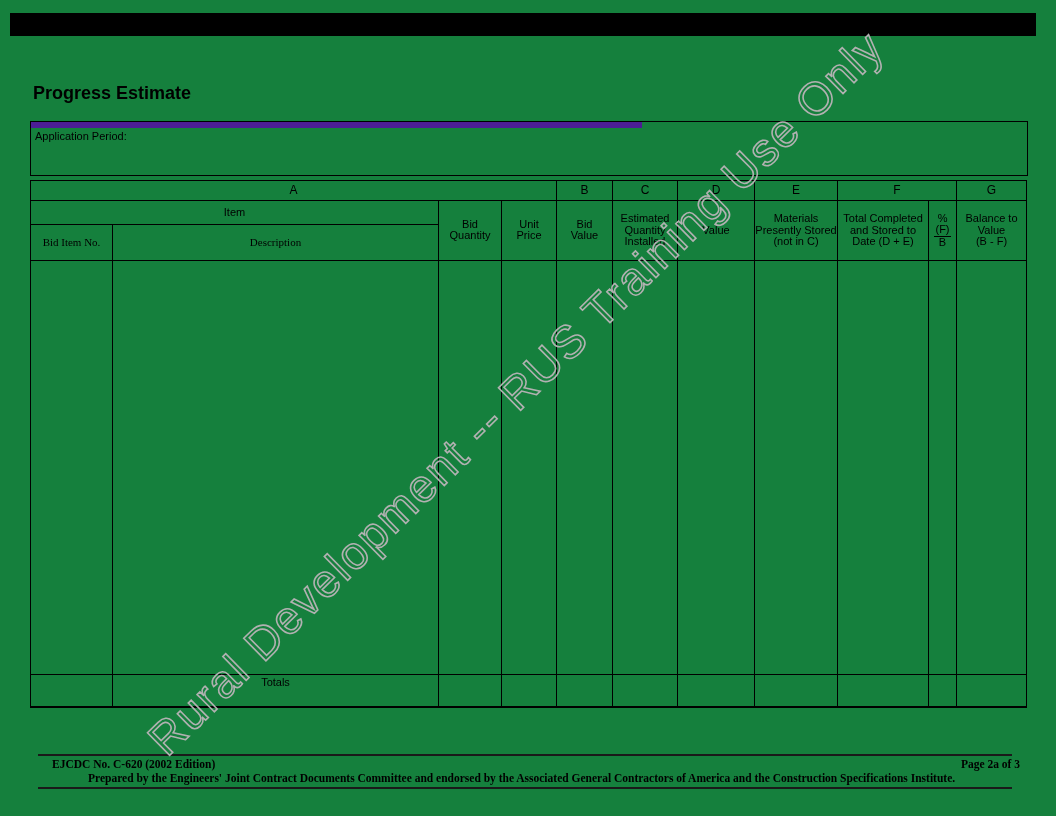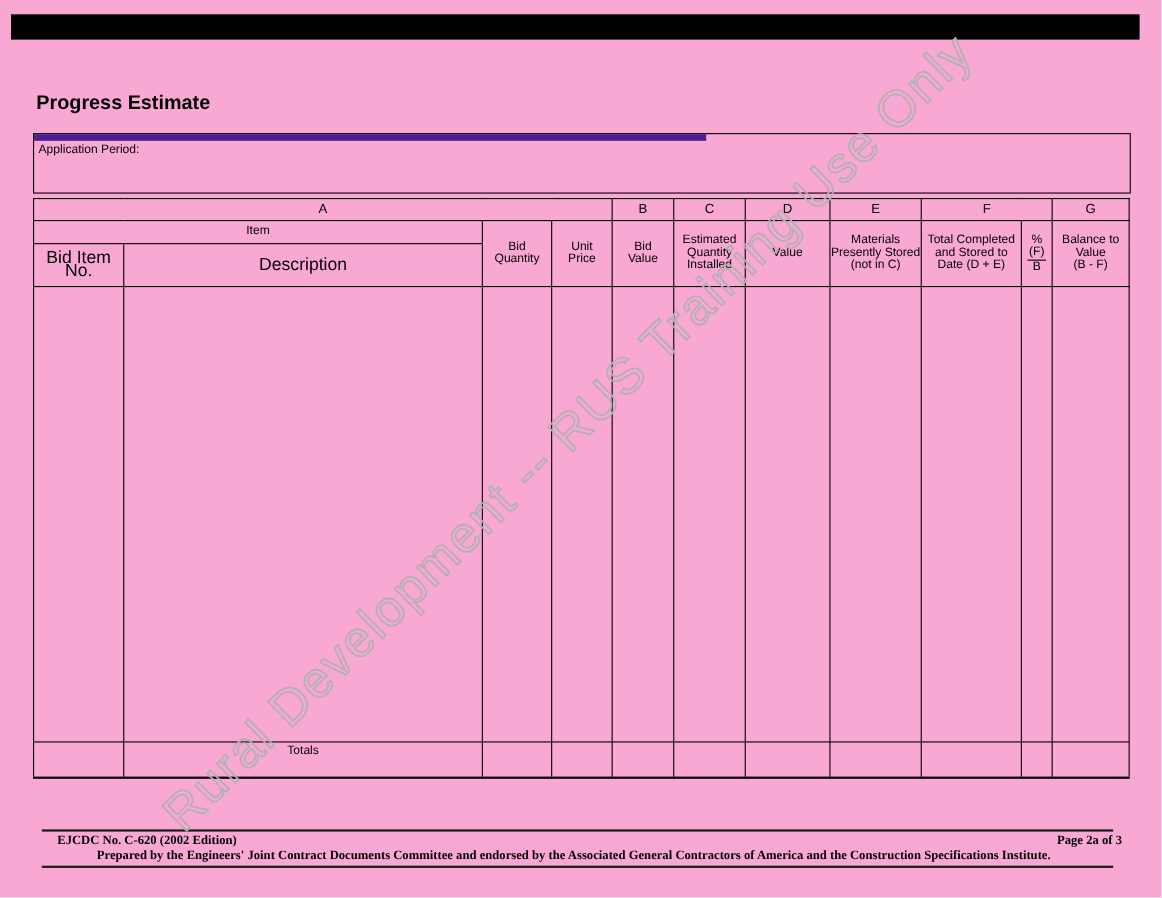--- a/index.html
+++ b/index.html
@@ -4,7 +4,7 @@
 <style>
   html,body { margin:0; padding:0; background:#ffffff; }
   #page {
-    position:relative; width:1056px; height:816px; background:#f9a8d4;
+    position:relative; width:1056px; height:816px; background:#15803d;
     font-family:"Liberation Sans", sans-serif; color:#000; overflow:hidden;
   }
   .topbar { position:absolute; left:10px; top:13px; width:1026px; height:23px; background:#000; }

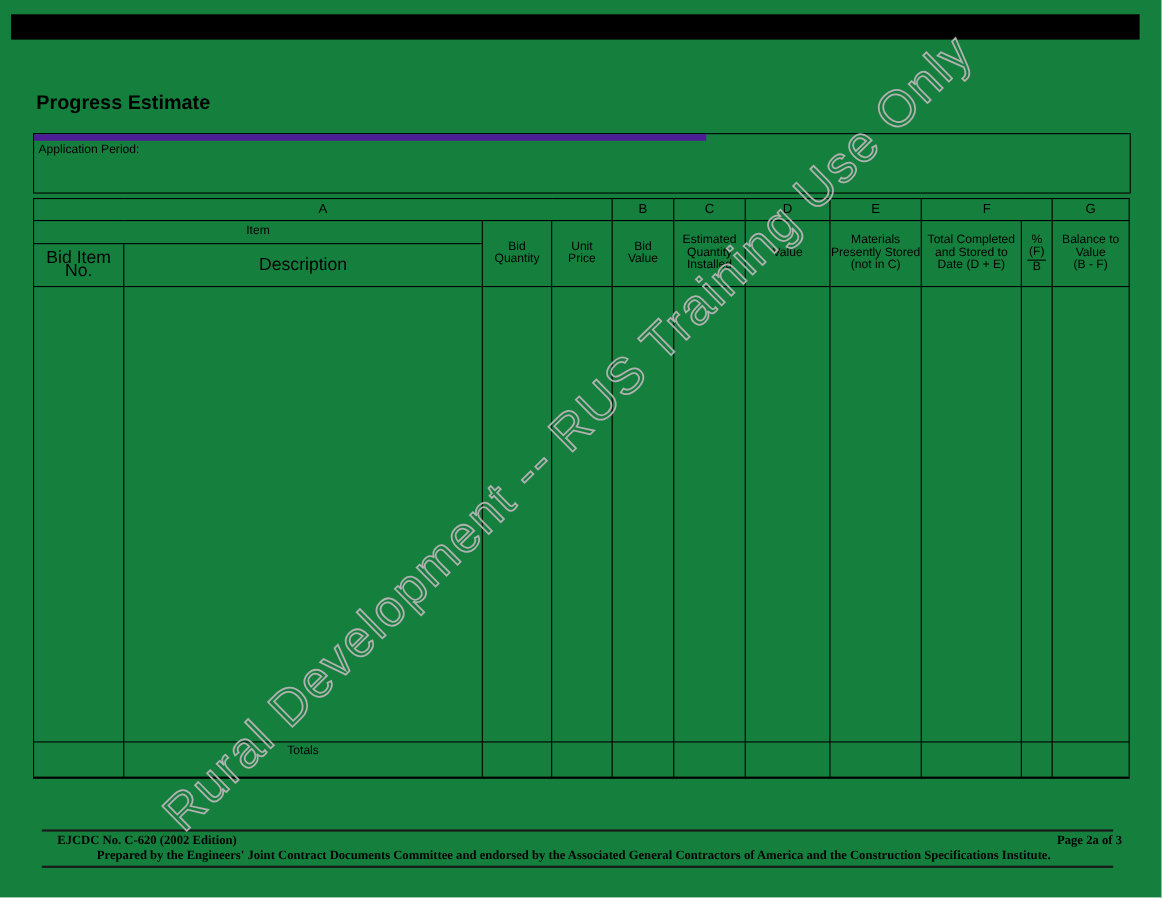--- a/index.html
+++ b/index.html
@@ -29,7 +29,7 @@
   table.ptable td { border:1px solid #000; padding:0; font-size:10.5px; line-height:11.5px; text-align:center; overflow:hidden; }
   tr.letters td { height:19px; font-size:12px; vertical-align:middle; }
   tr.group td   { height:12px; font-size:11px; vertical-align:middle; }
-  tr.sublabels td { height:18px; font-size:16px; vertical-align:middle; }
+  tr.sublabels td { height:18px; font-size:11px; vertical-align:middle;font-family:Liberation Serif, serif; }
   td.hcell { vertical-align:top; white-space:pre-line; padding-top:1px; }
   tr.bodyrow td { height:413px; }
   tr.totalsrow td { height:29px; vertical-align:top; font-size:11px; padding-top:2px; }

